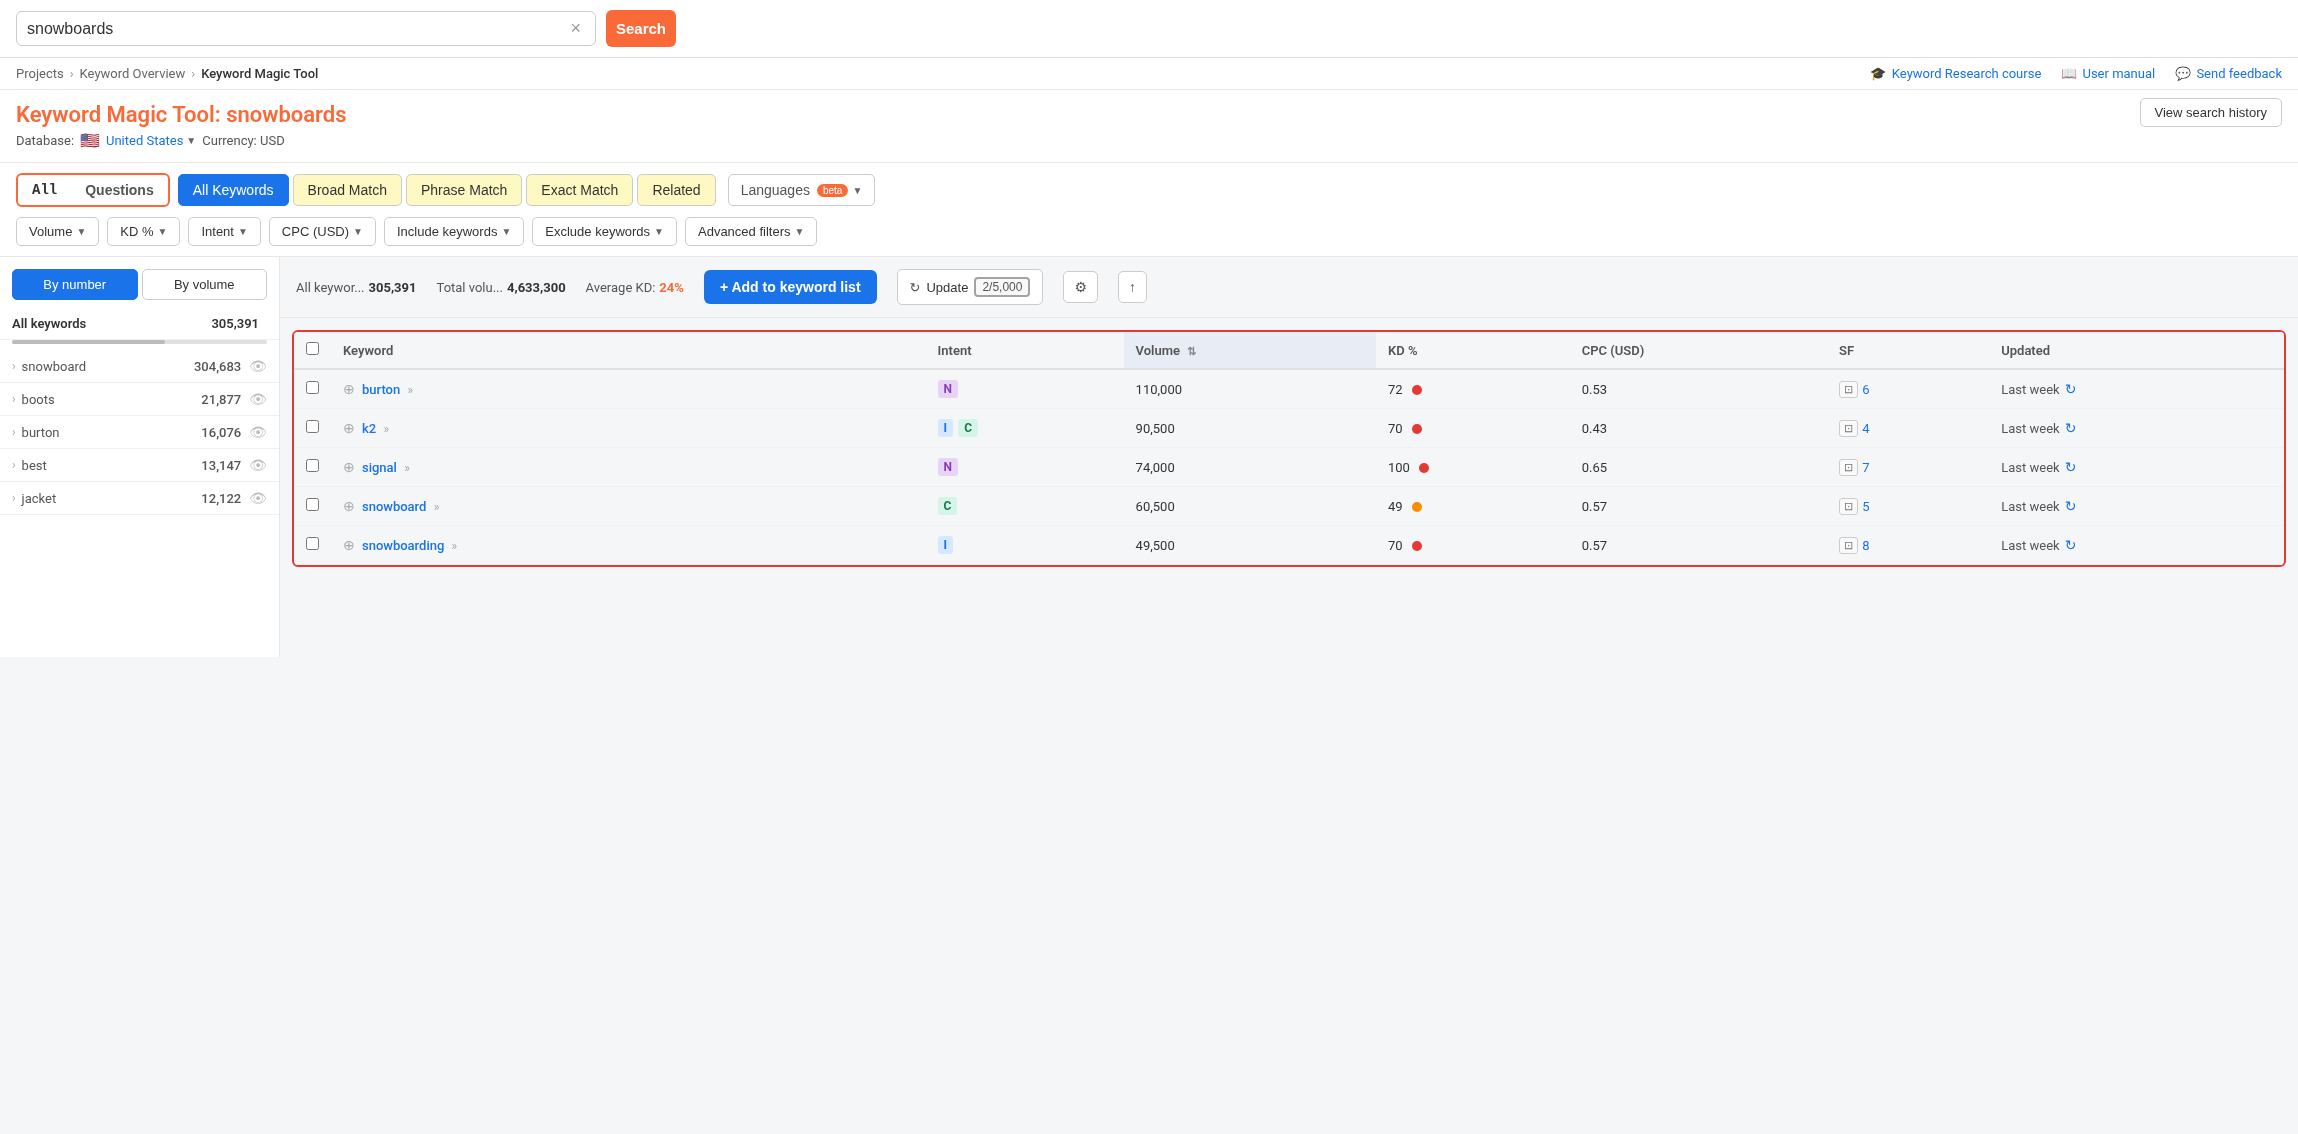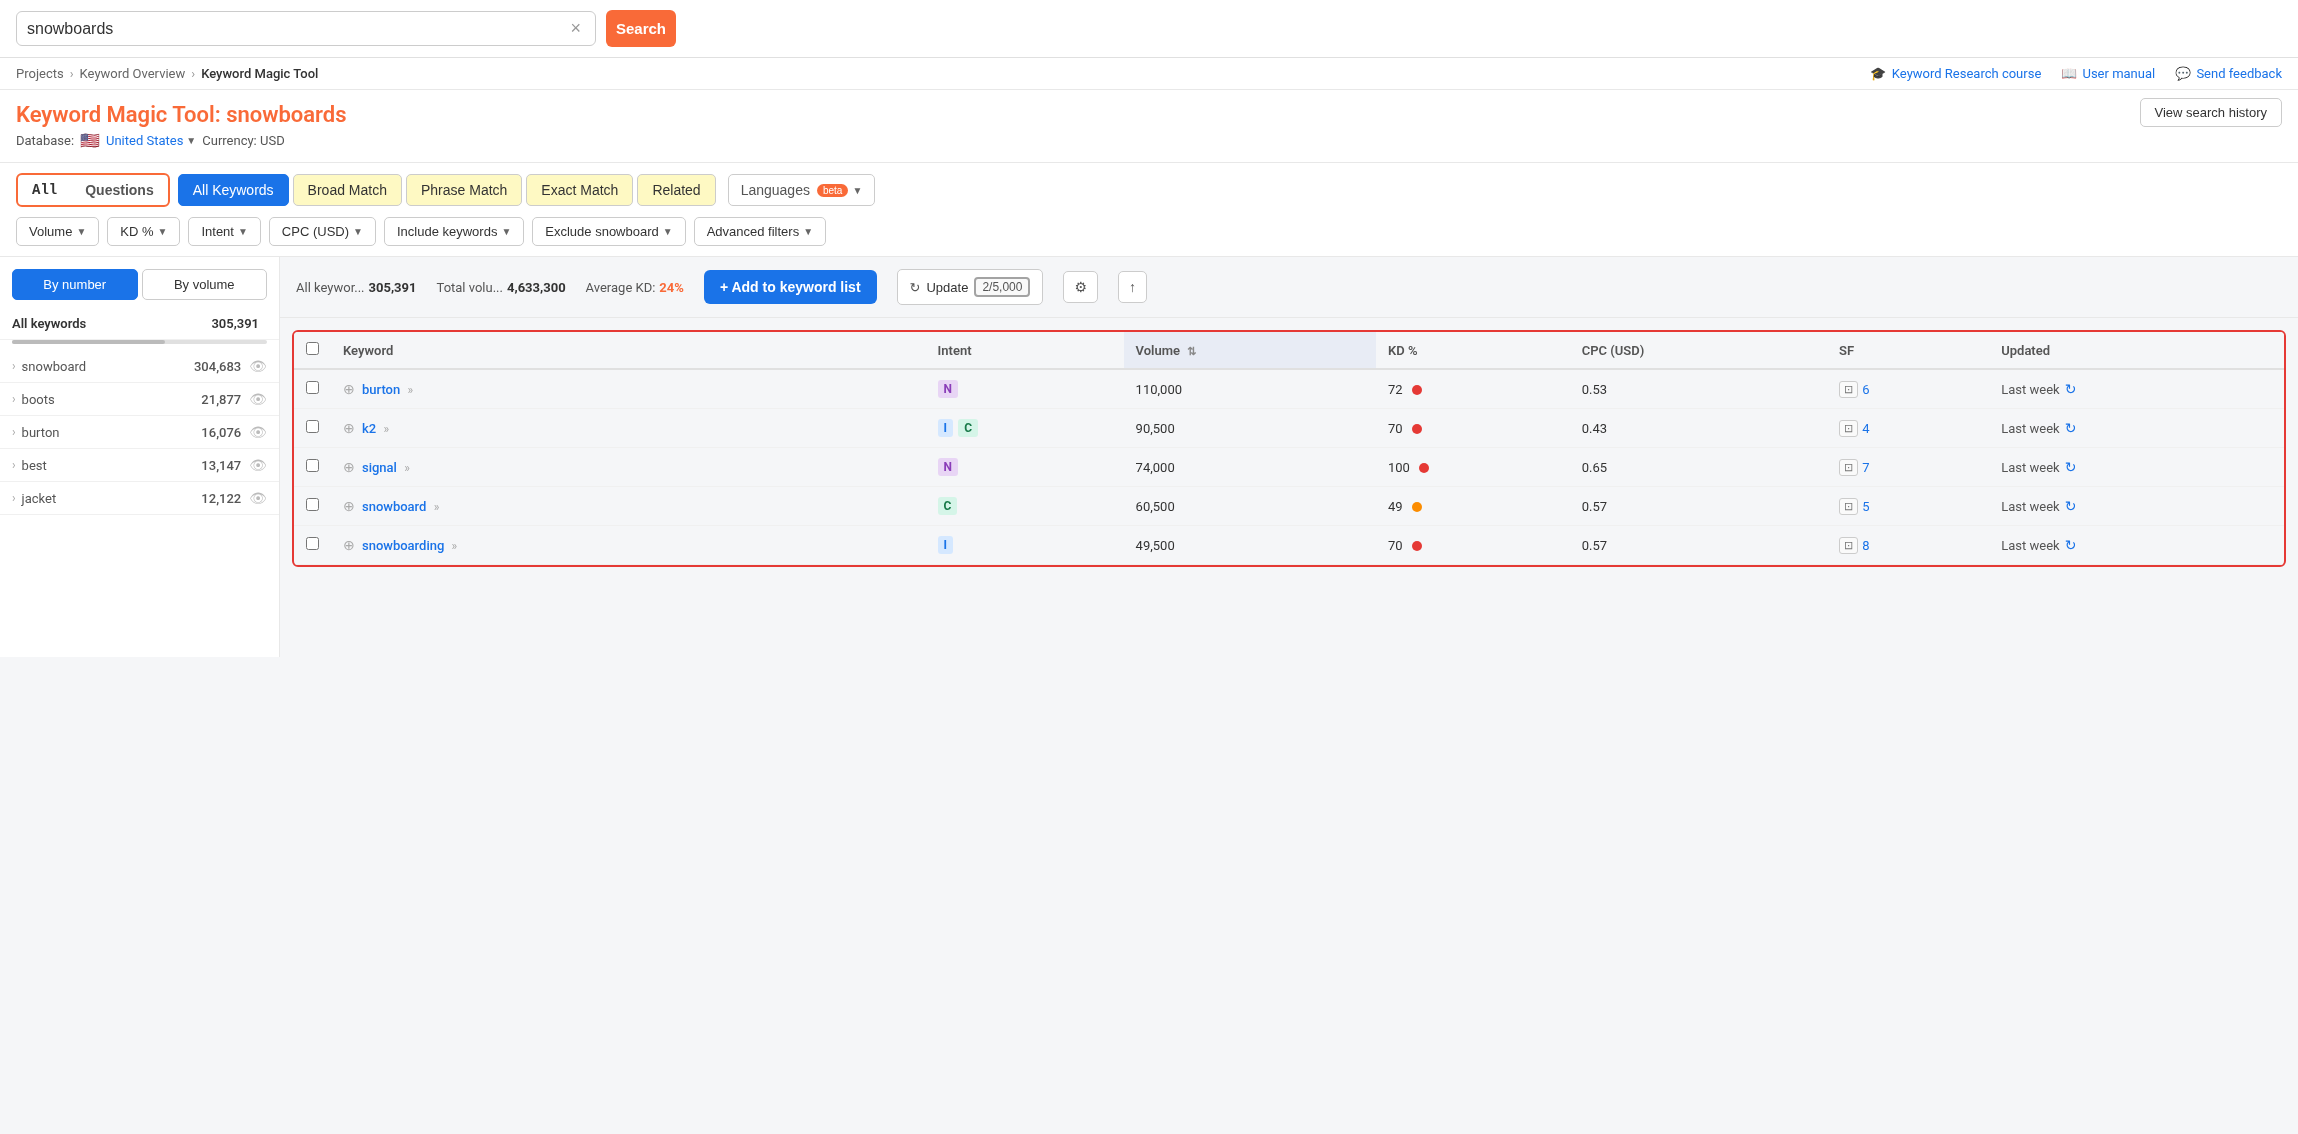--- a/index.html
+++ b/index.html
@@ -194,7 +194,7 @@
       <span class="chevron">▼</span>
     </button>
     <button class="filter-btn">
-      <span>Exclude snowboard</span>
+      <span>Exclude keywords</span>
       <span class="chevron">▼</span>
     </button>
     <button class="filter-btn">

